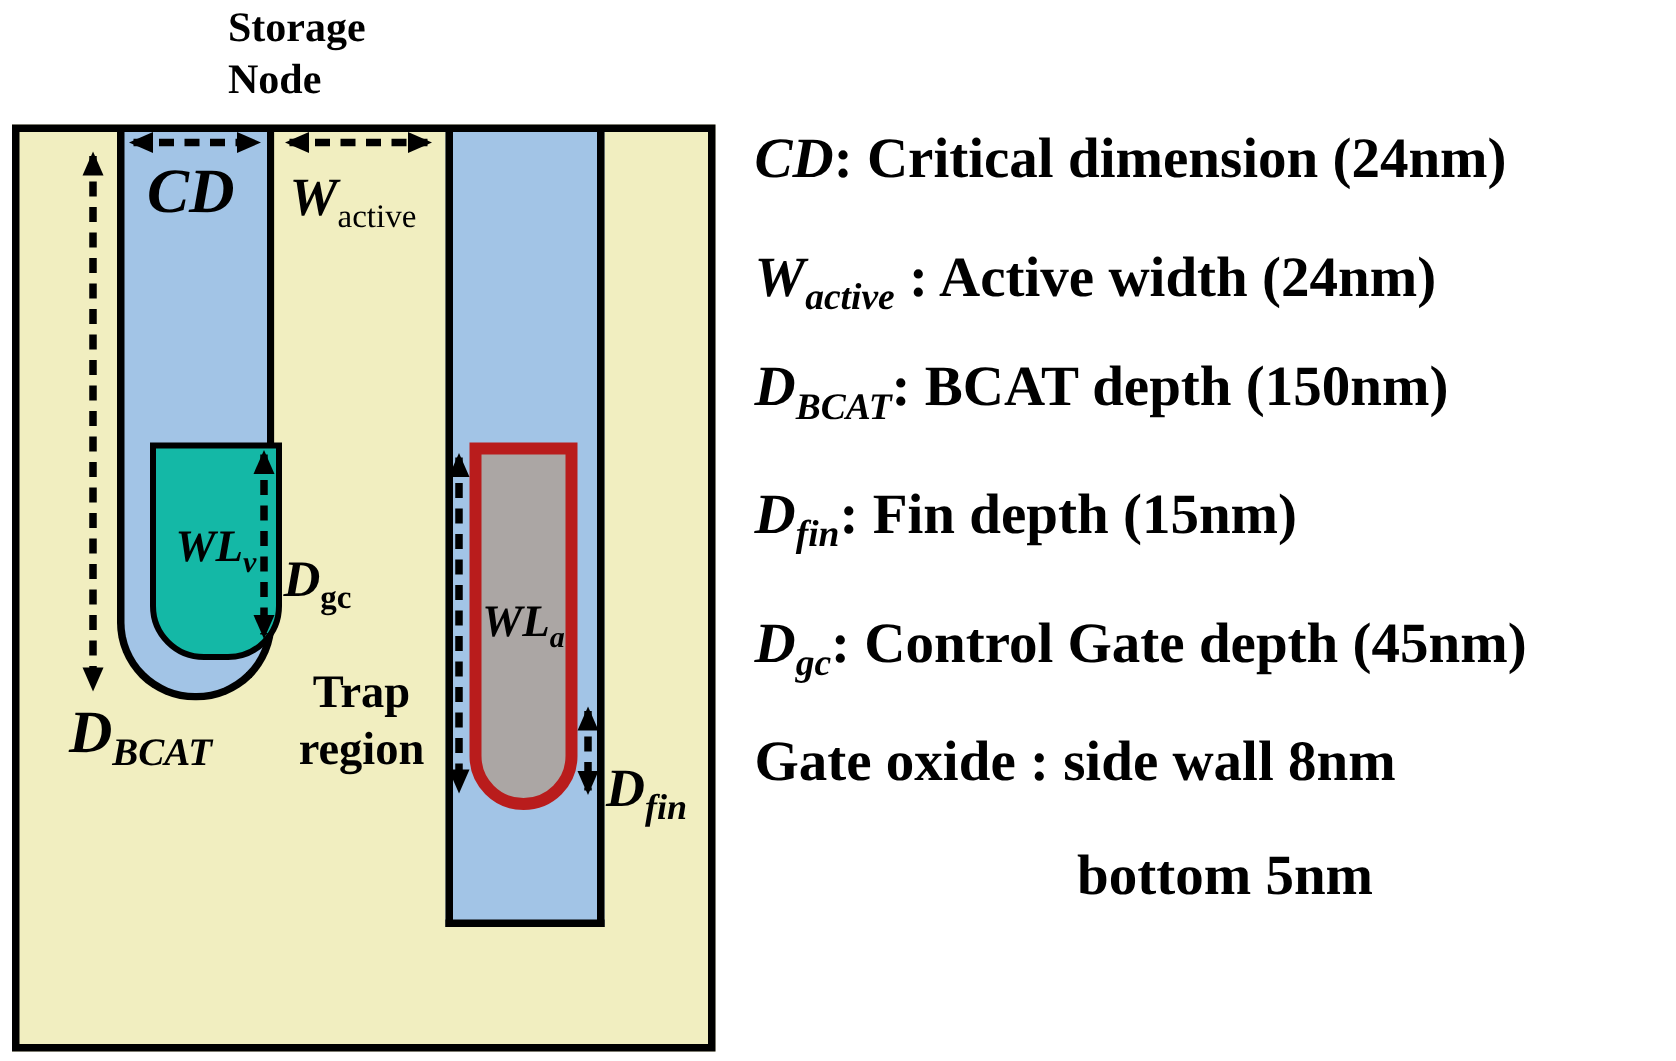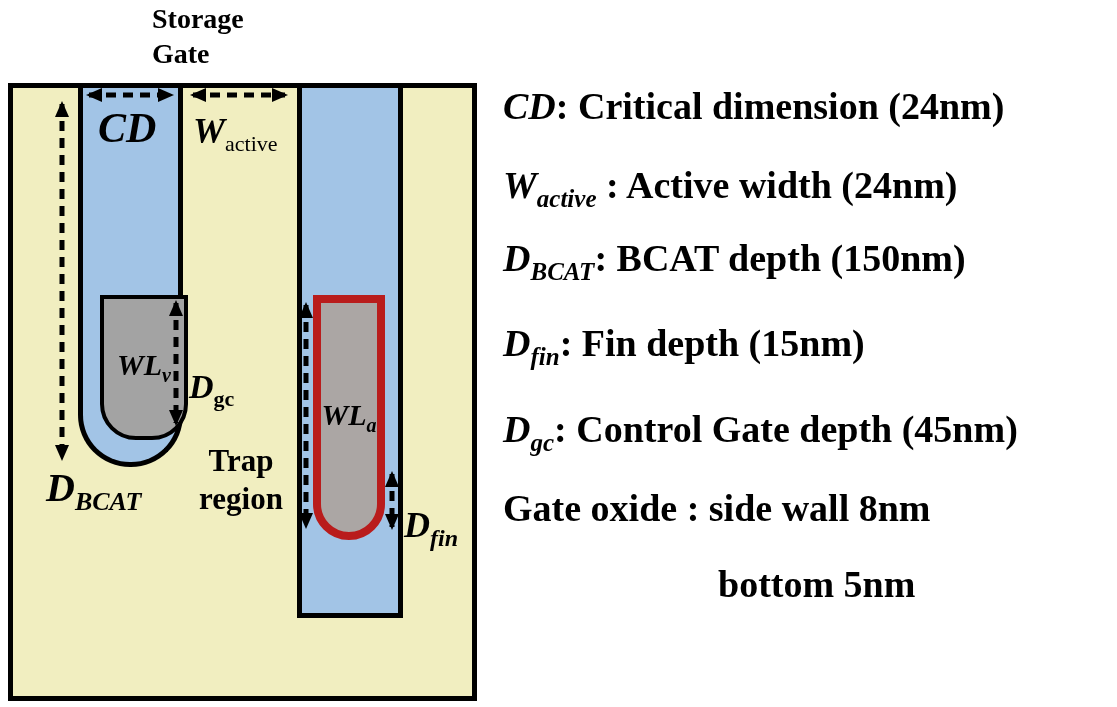--- a/index.html
+++ b/index.html
@@ -152,7 +152,7 @@
 
   <div class="dlabel storage-node">
     <div>Storage</div>
-    <div>Gate</div>
+    <div>Node</div>
   </div>
 
   <div class="dlabel cd-label">CD</div>

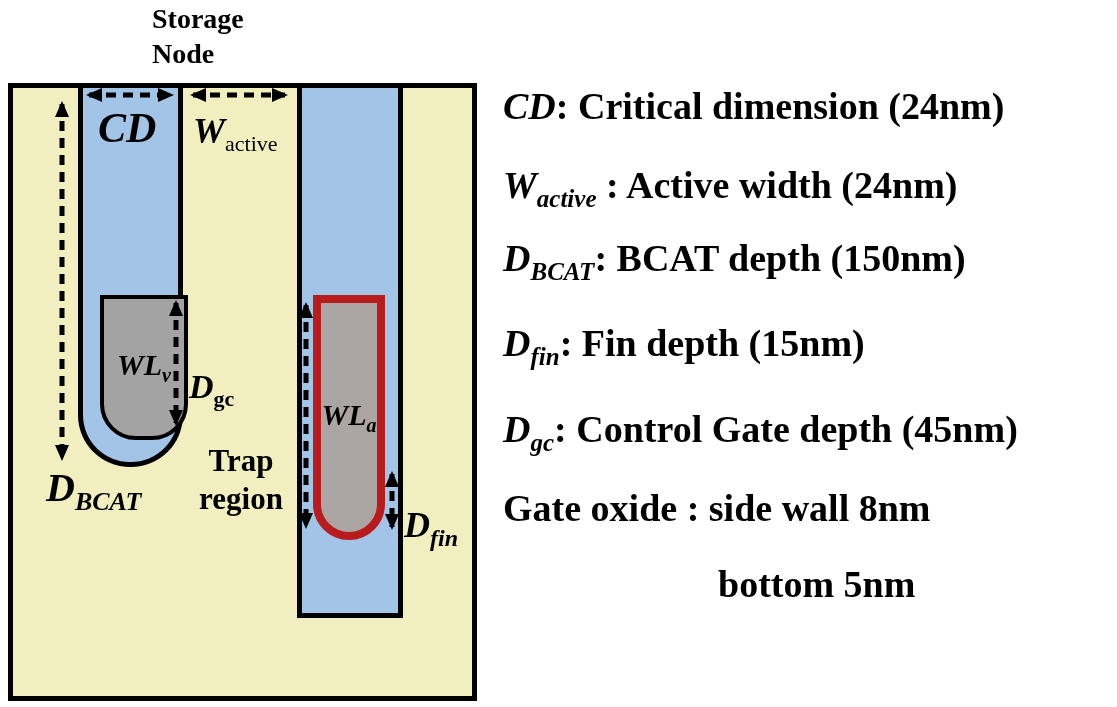--- a/index.html
+++ b/index.html
@@ -45,7 +45,7 @@
     position: absolute;
     left: 100px; top: 295px;
     width: 88px; height: 145px;
-    background: #a3a3a3;
+    background: #14b8a6;
     border: 4px solid #000;
     border-radius: 0 0 36px 36px;
     box-sizing: border-box;

